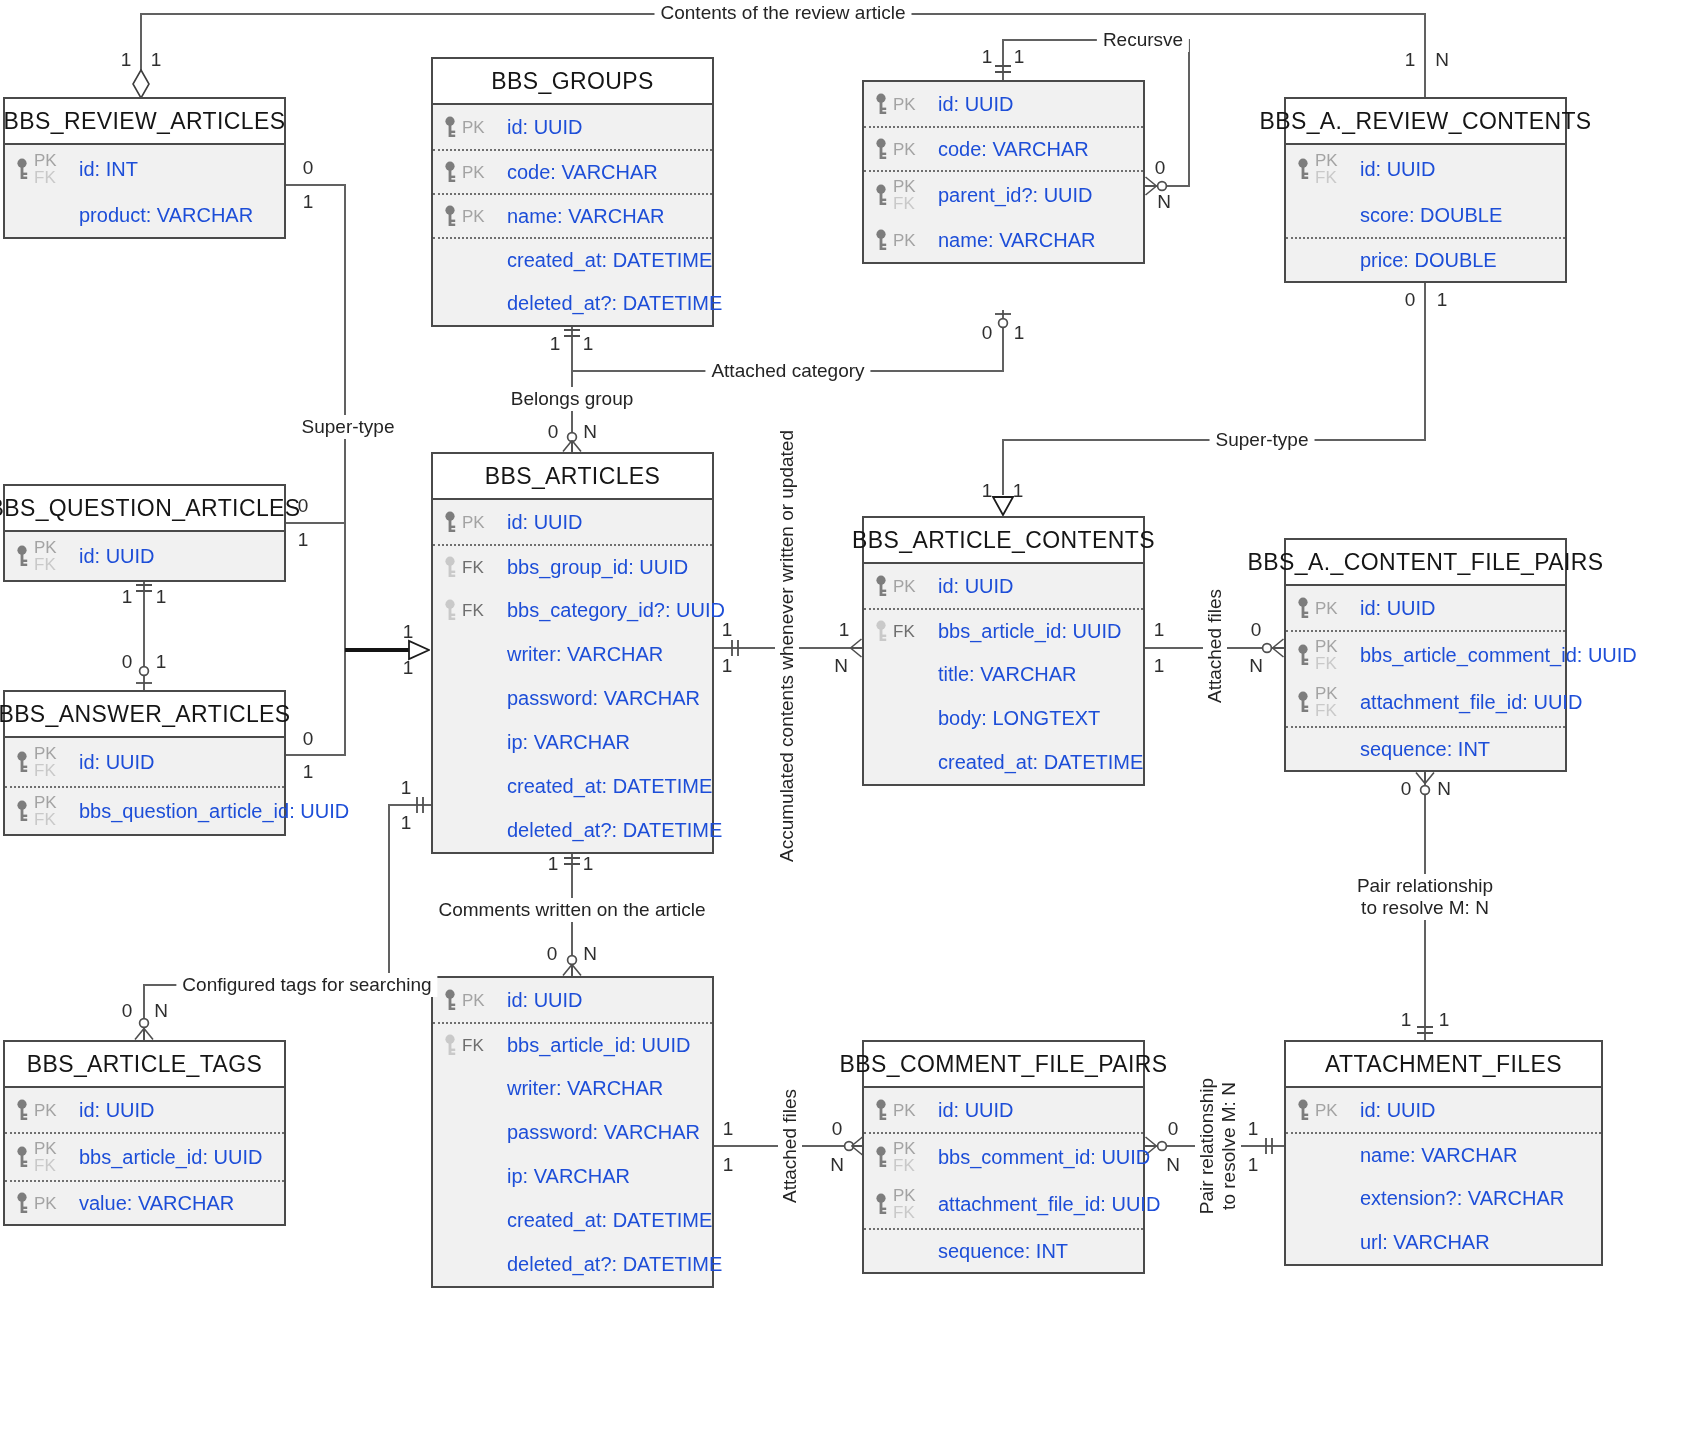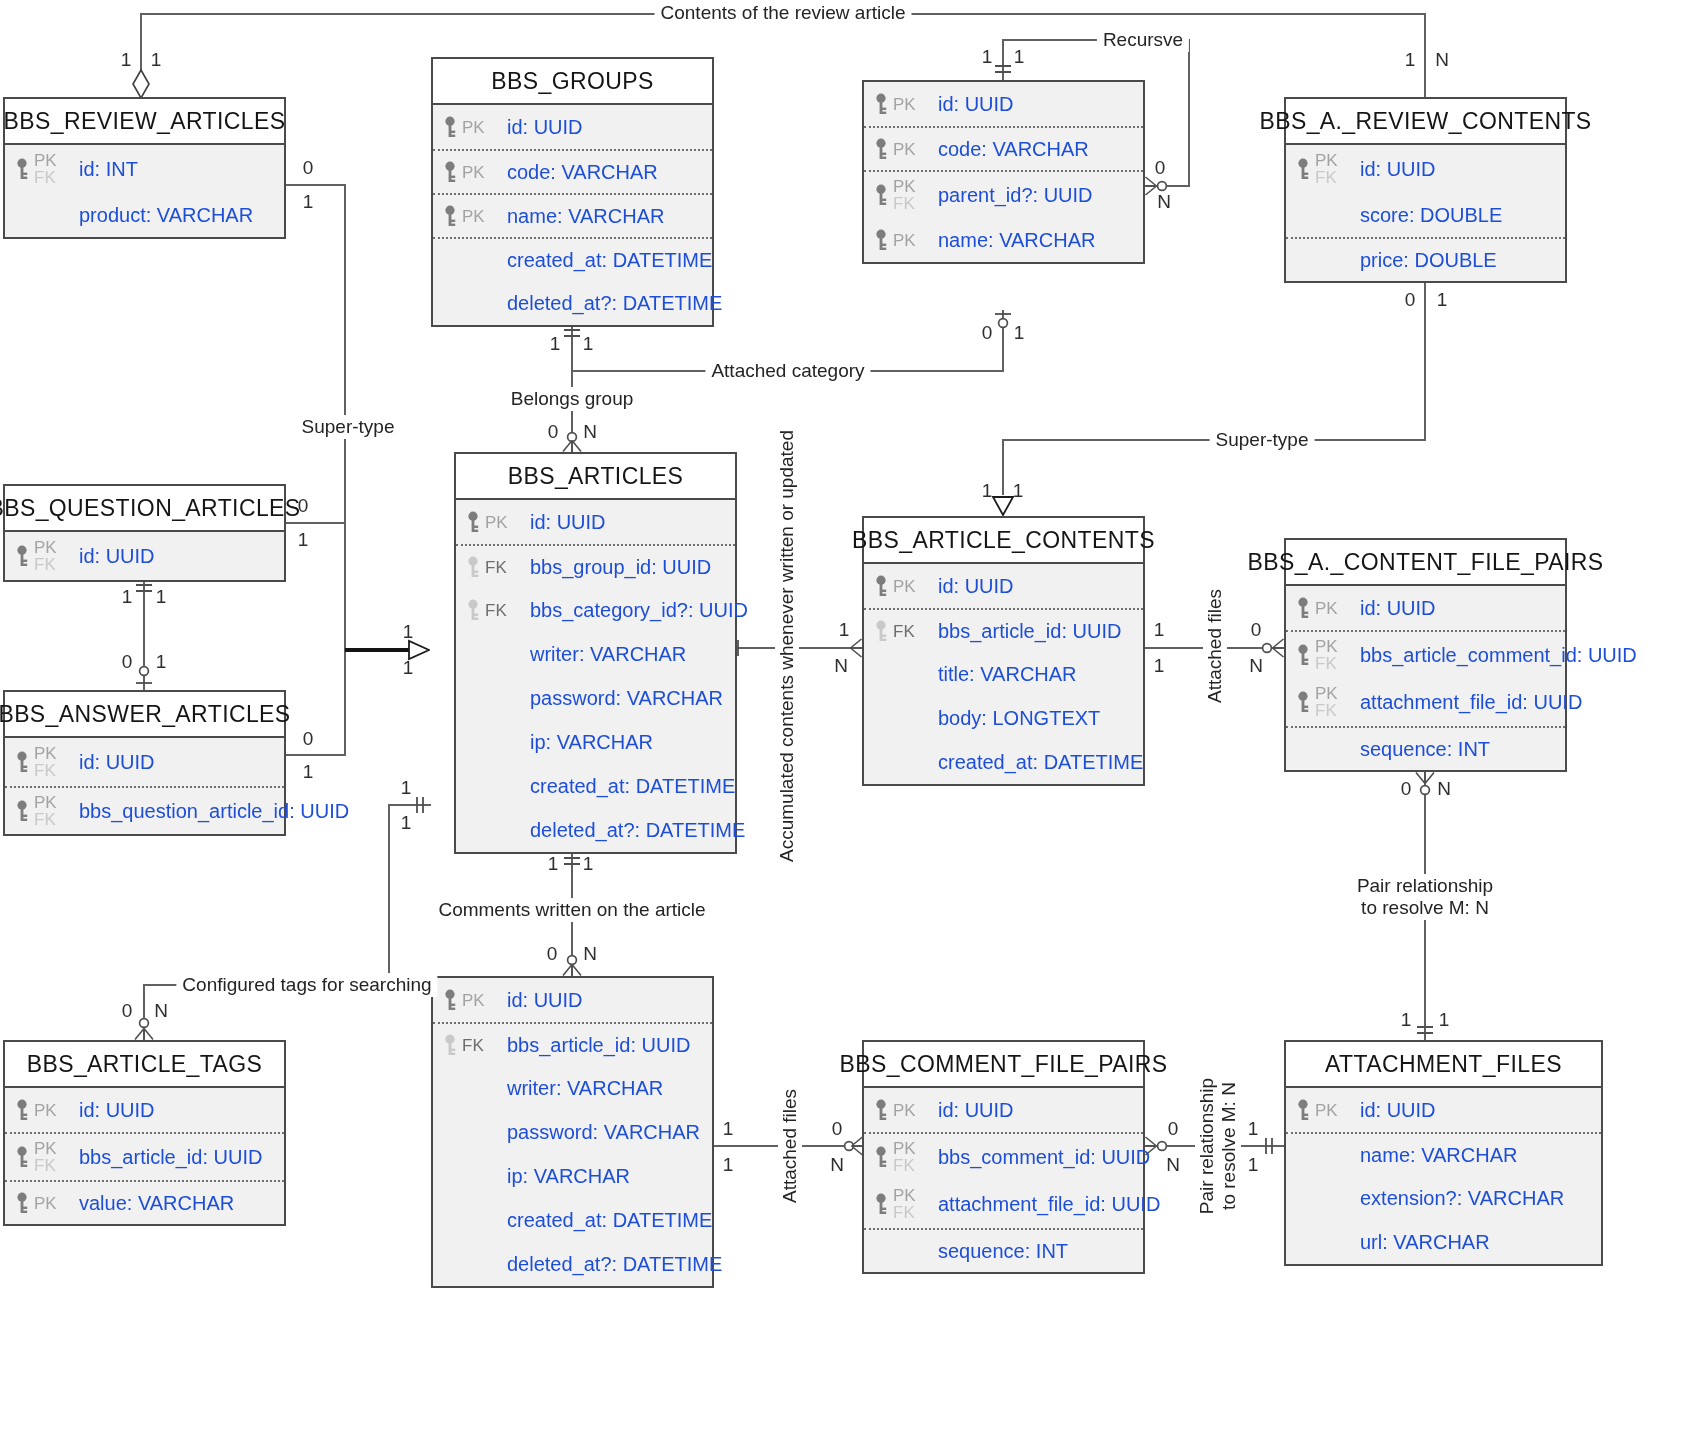--- a/index.html
+++ b/index.html
@@ -451,7 +451,7 @@
         <div class="field">bbs_question_article_id: UUID</div>
       </div>
     </div>
-    <div class="tbl" style="left: 431px; top: 452px; width: 283px; margin-left: 23px;">
+    <div class="tbl" style="left: 431px; top: 452px; width: 283px;">
       <div class="tbl-title">BBS_ARTICLES</div>
       <div class="row">
         <div class="keycell">

